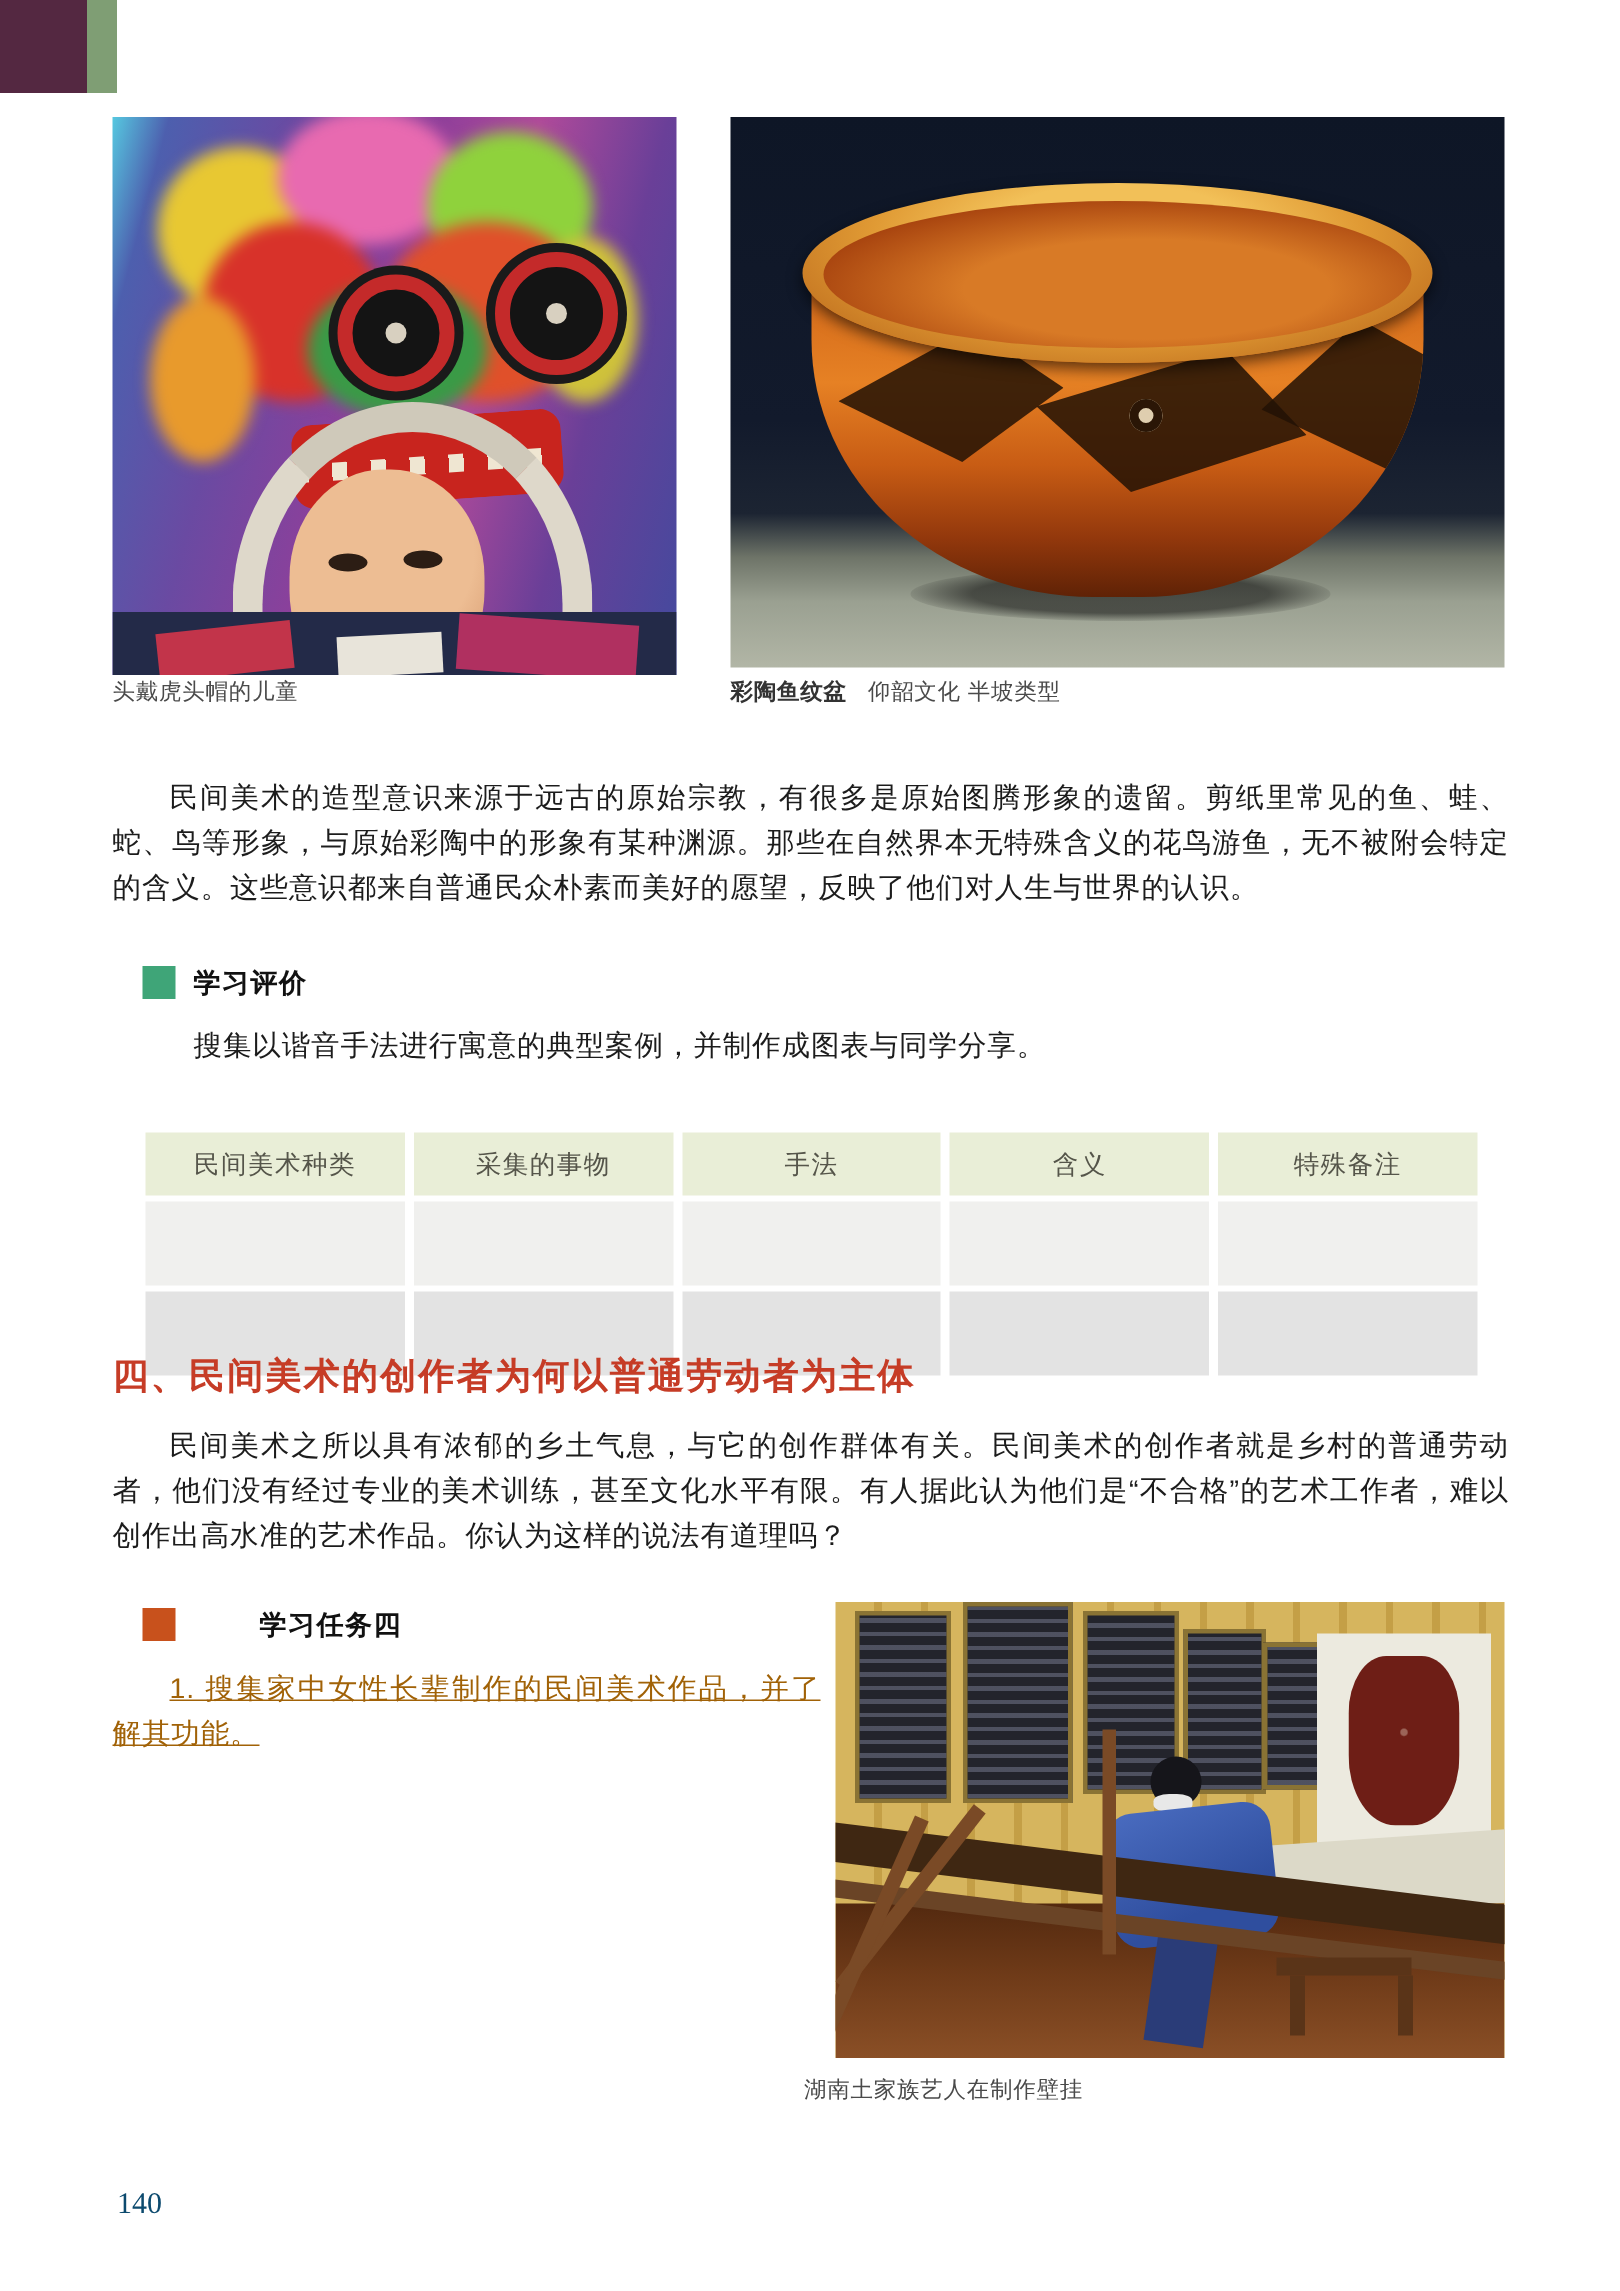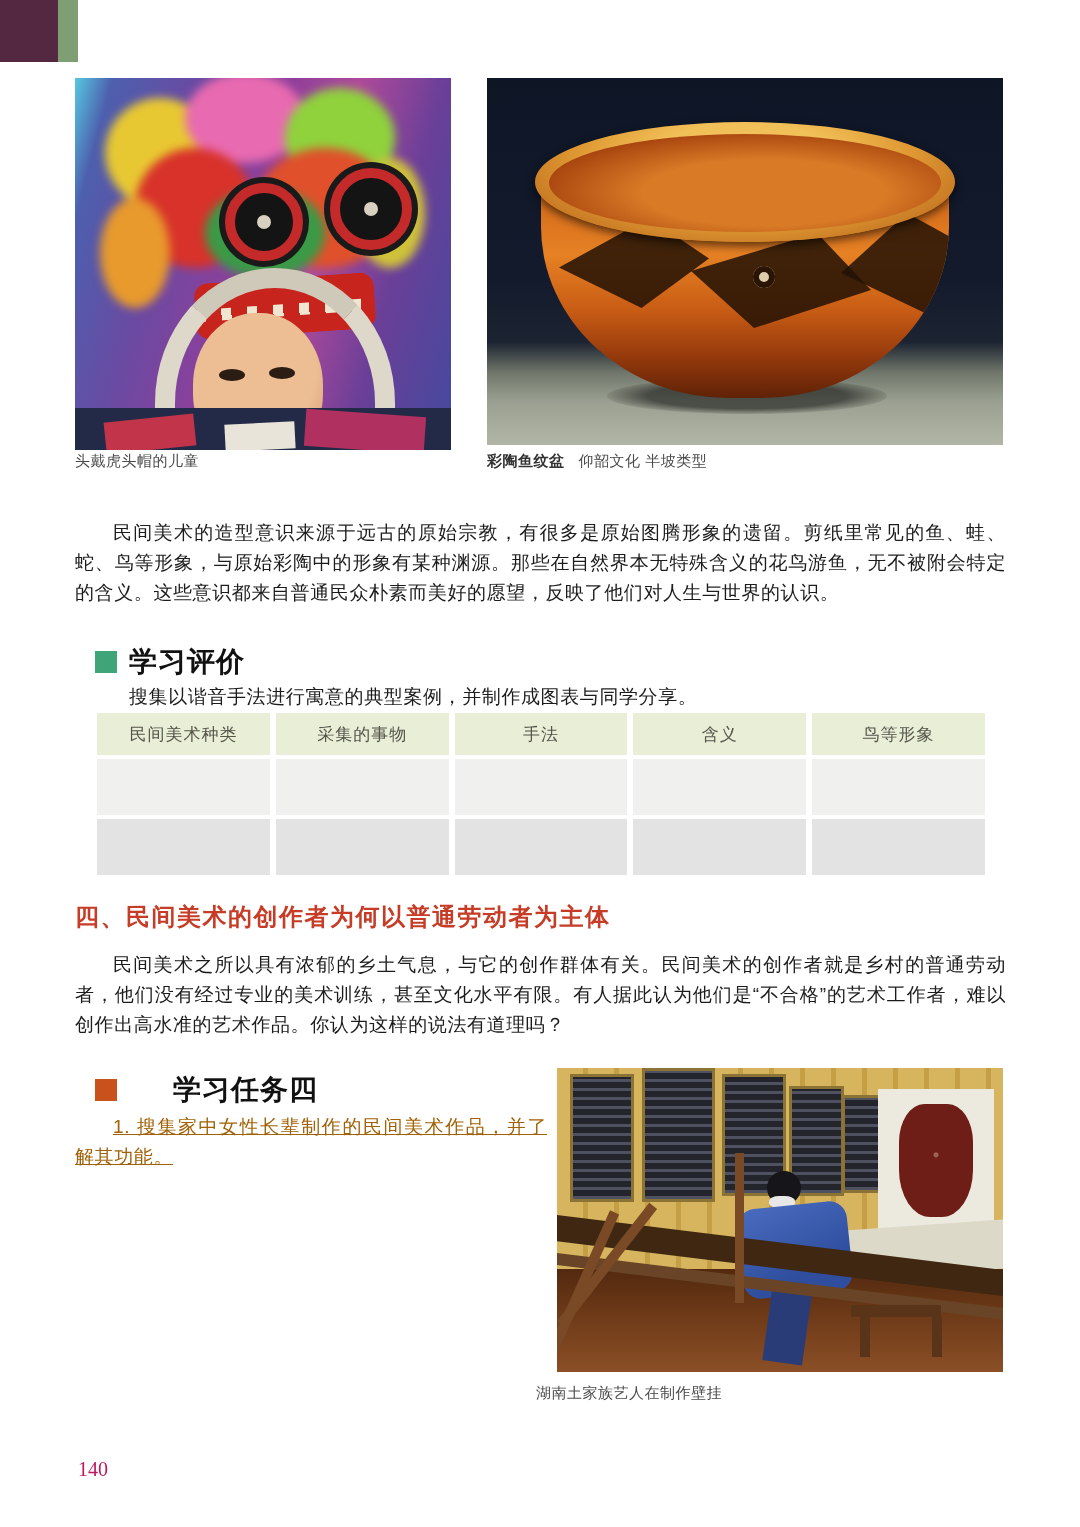--- a/index.html
+++ b/index.html
@@ -78,7 +78,7 @@
   .sq{width:22px;height:22px;margin-right:12px;}
   .sq-green{background:#3fa578;}
   .sq-orange{background:#c8511c;}
-  .sec-title{font-size:28px;font-weight:bold;color:#111;letter-spacing:1px;text-align:right;}
+  .sec-title{font-size:18px;font-weight:bold;color:#111;letter-spacing:1px;text-align:right;}
   .instruction{position:absolute;left:129px;font-size:19px;letter-spacing:.6px;color:#1c1c1c;}
   .red-head{position:absolute;left:75px;font-size:24px;font-weight:bold;color:#c63c26;letter-spacing:1.5px;}
   

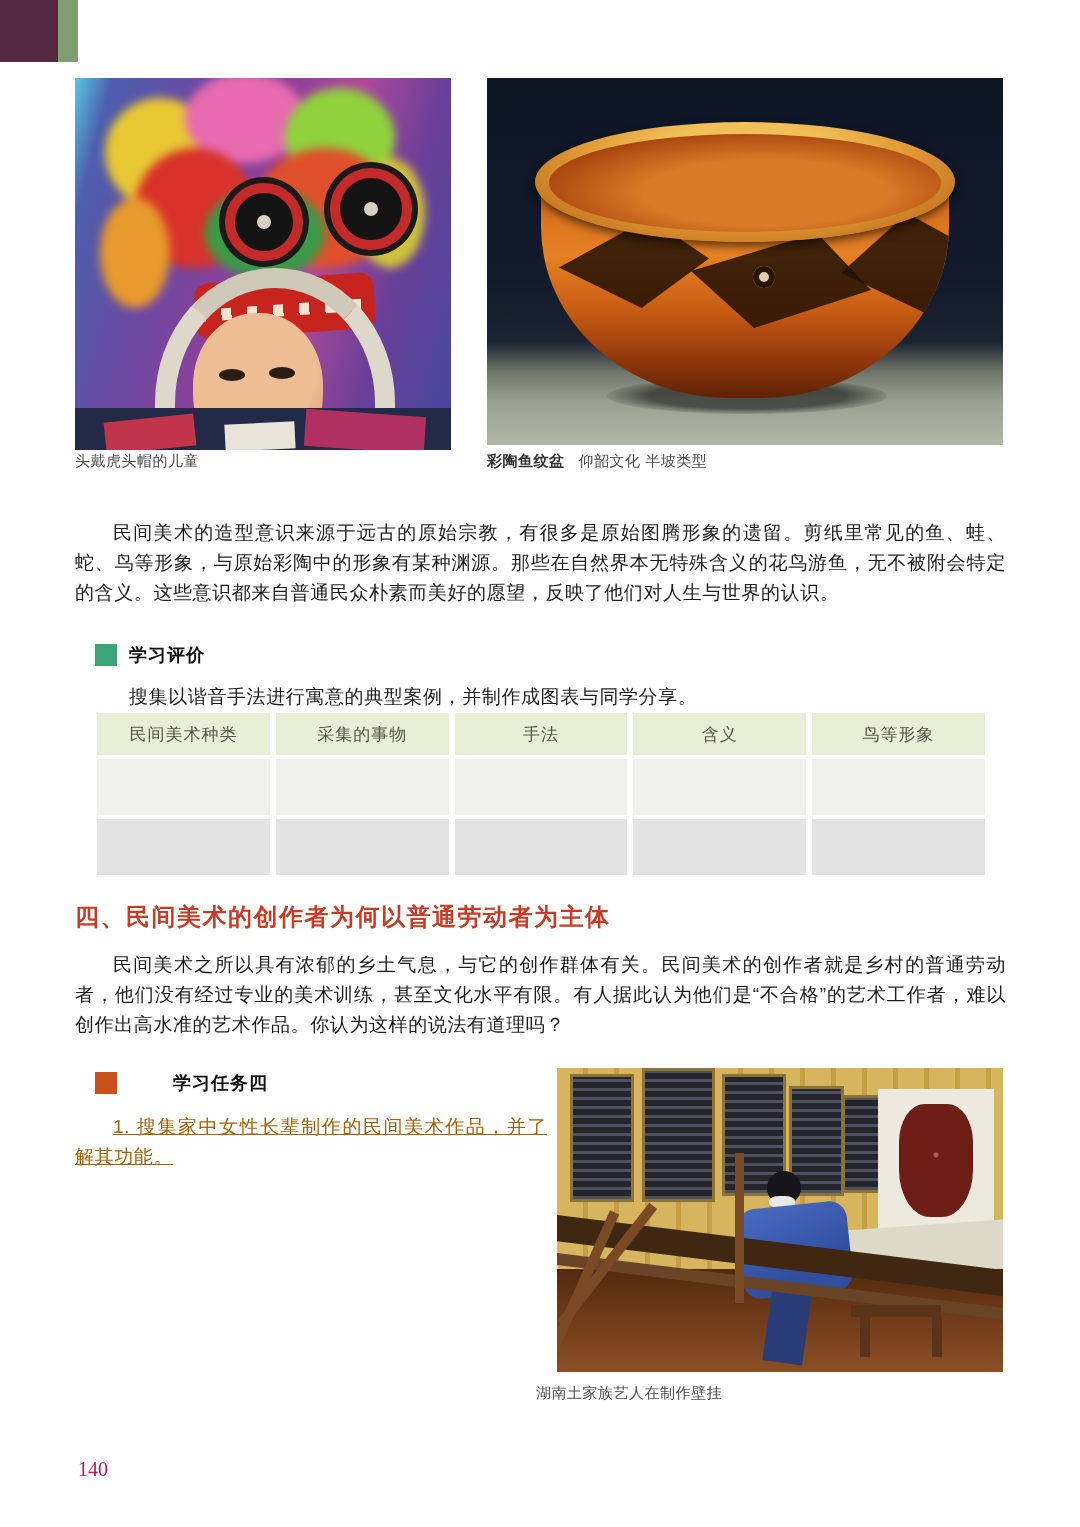--- a/index.html
+++ b/index.html
@@ -82,7 +82,7 @@
   .instruction{position:absolute;left:129px;font-size:19px;letter-spacing:.6px;color:#1c1c1c;}
   .red-head{position:absolute;left:75px;font-size:24px;font-weight:bold;color:#c63c26;letter-spacing:1.5px;}
   
-  .eval-table{position:absolute;left:97px;top:713px;width:888px;}
+  .eval-table{position:absolute;left:97px;top:755px;width:888px;}
   .t-row{display:flex;gap:6px;margin-bottom:4px;}
   .t-cell{flex:1;}
   .t-head .t-cell{height:42px;background:#e9eed7;color:#55554a;font-size:17px;

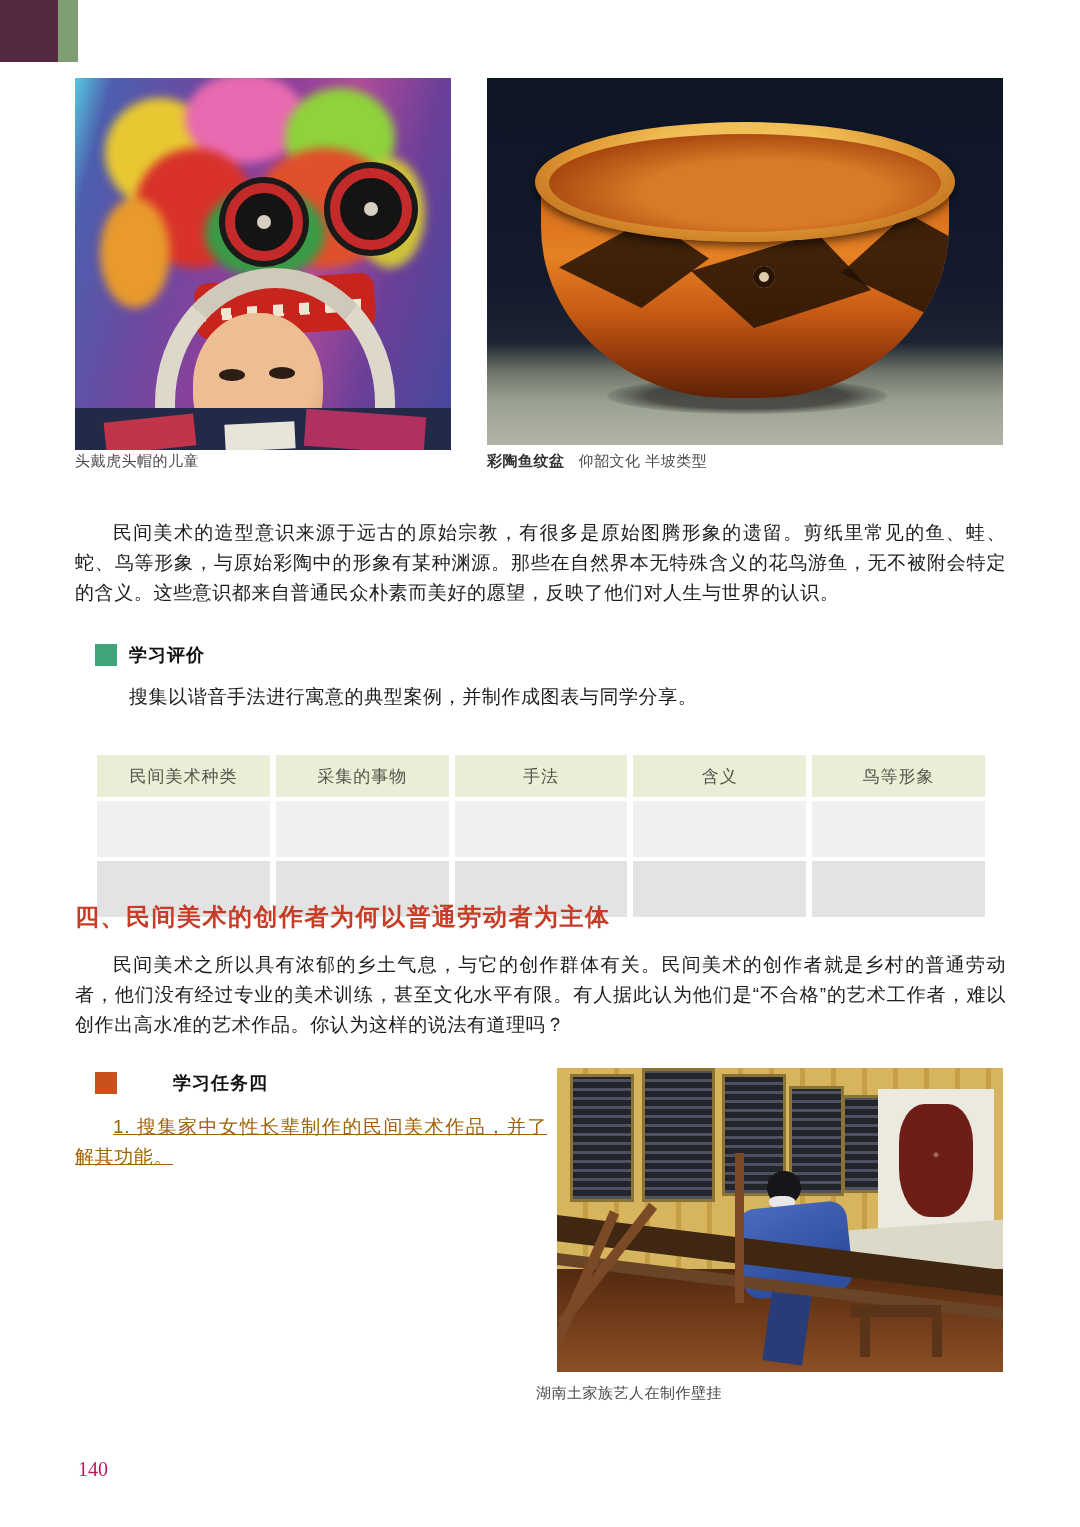--- a/index.html
+++ b/index.html
@@ -162,7 +162,7 @@
     <div class="t-cell">采集的事物</div>
     <div class="t-cell">手法</div>
     <div class="t-cell">含义</div>
-    <div class="t-cell">鸟等形象</div>
+    <div class="t-cell">特殊备注</div>
   </div>
   <div class="t-row t-body1">
     <div class="t-cell"></div>

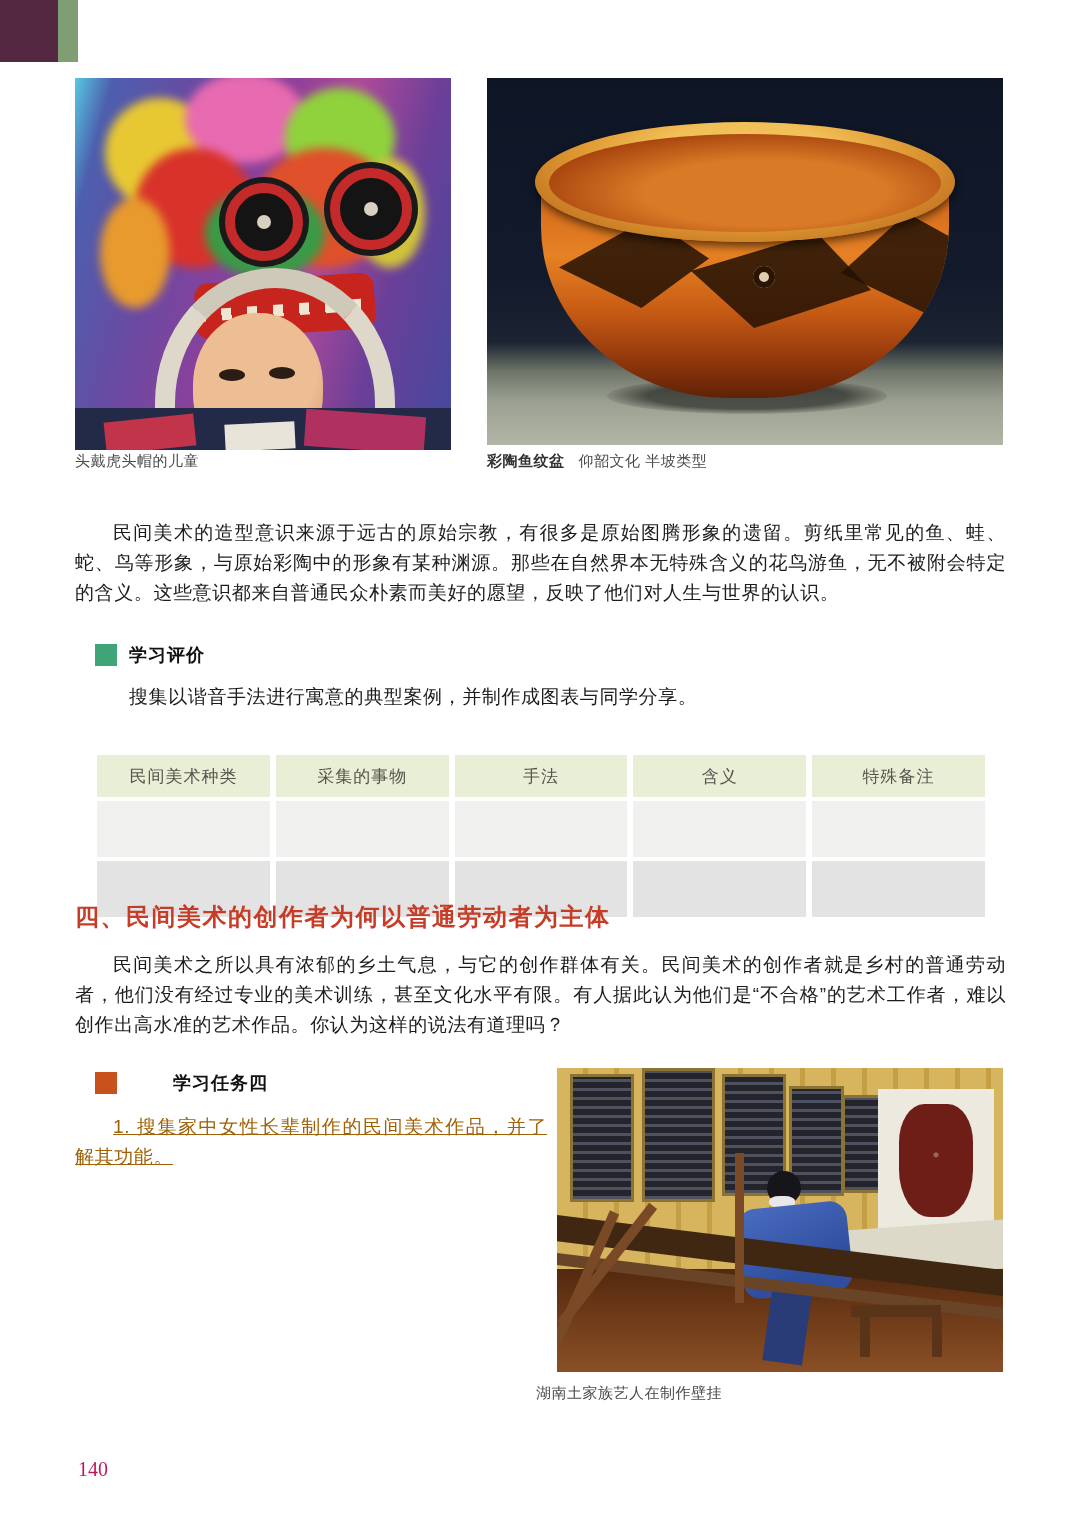--- a/index.html
+++ b/index.html
@@ -94,7 +94,7 @@
   .task-item{font-size:19px;line-height:30px;text-align:justify;text-indent:2em;
     letter-spacing:.6px;color:#a16207;margin-bottom:3px;text-decoration:underline;}
   .page-num{position:absolute;left:78px;top:1458px;font-family:"Liberation Serif","DejaVu Serif",serif;
-    font-size:20px;color:#be185d;}
+    font-size:20px;color:#0c4a6e;}
 </style>
 </head>
 <body>

